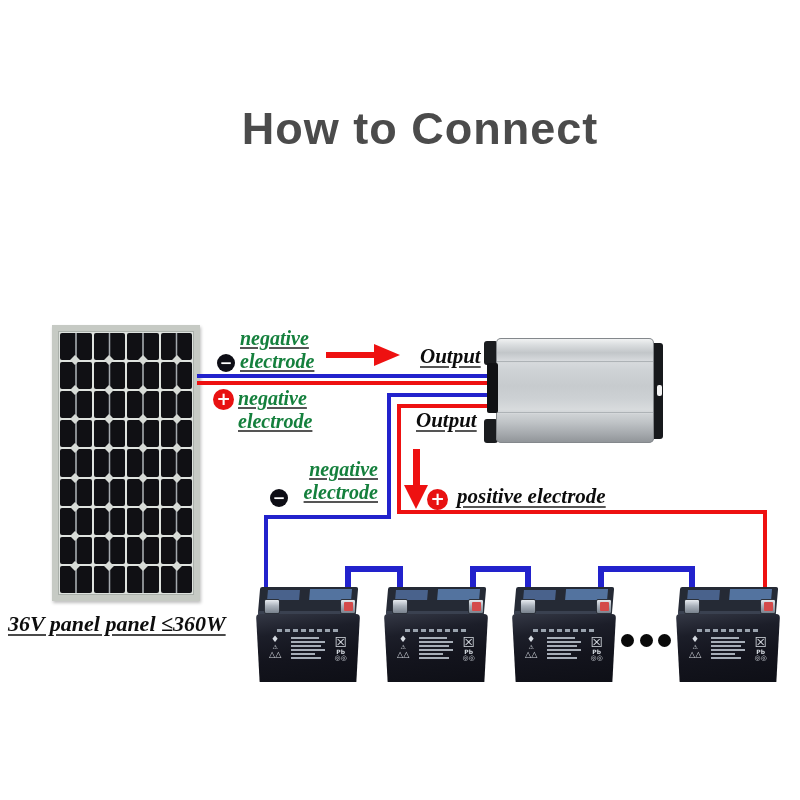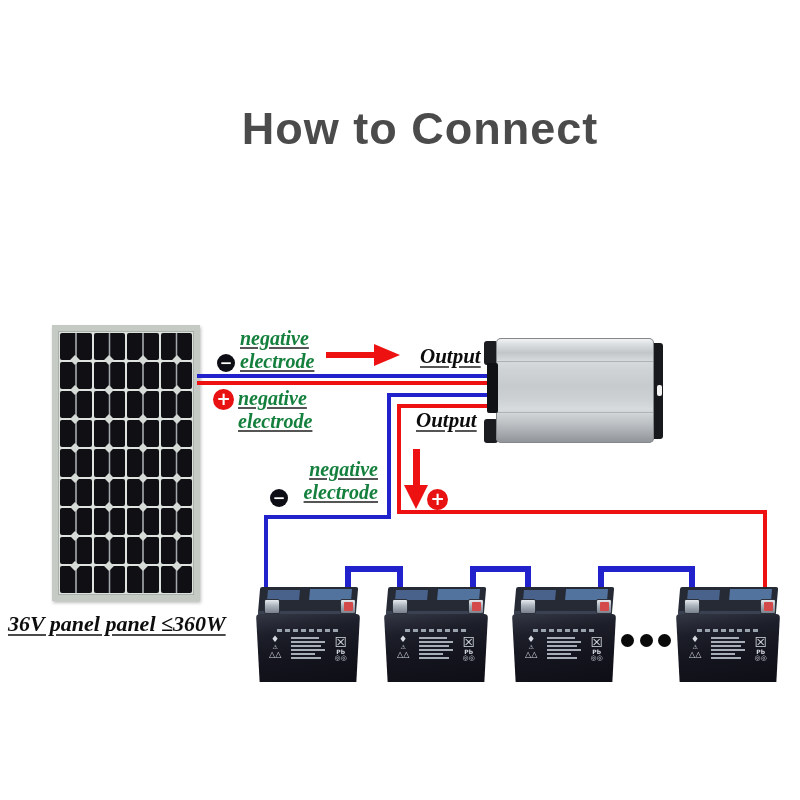--- a/index.html
+++ b/index.html
@@ -257,6 +257,7 @@
   <div class="abs red" id="arrow-down-line"></div>
   <div class="abs" id="arrow-down-head"></div>
   <div class="abs plus-badge" style="left:427px; top:489px;">+</div>
+  <div class="abs big-label" style="left:457px; top:484px;">positive electrode</div>
 
   <div class="wire blue" style="left:345px; top:566px; width:58px; height:6px;"></div>
   <div class="wire blue" style="left:345px; top:566px; width:6px; height:38px;"></div>

